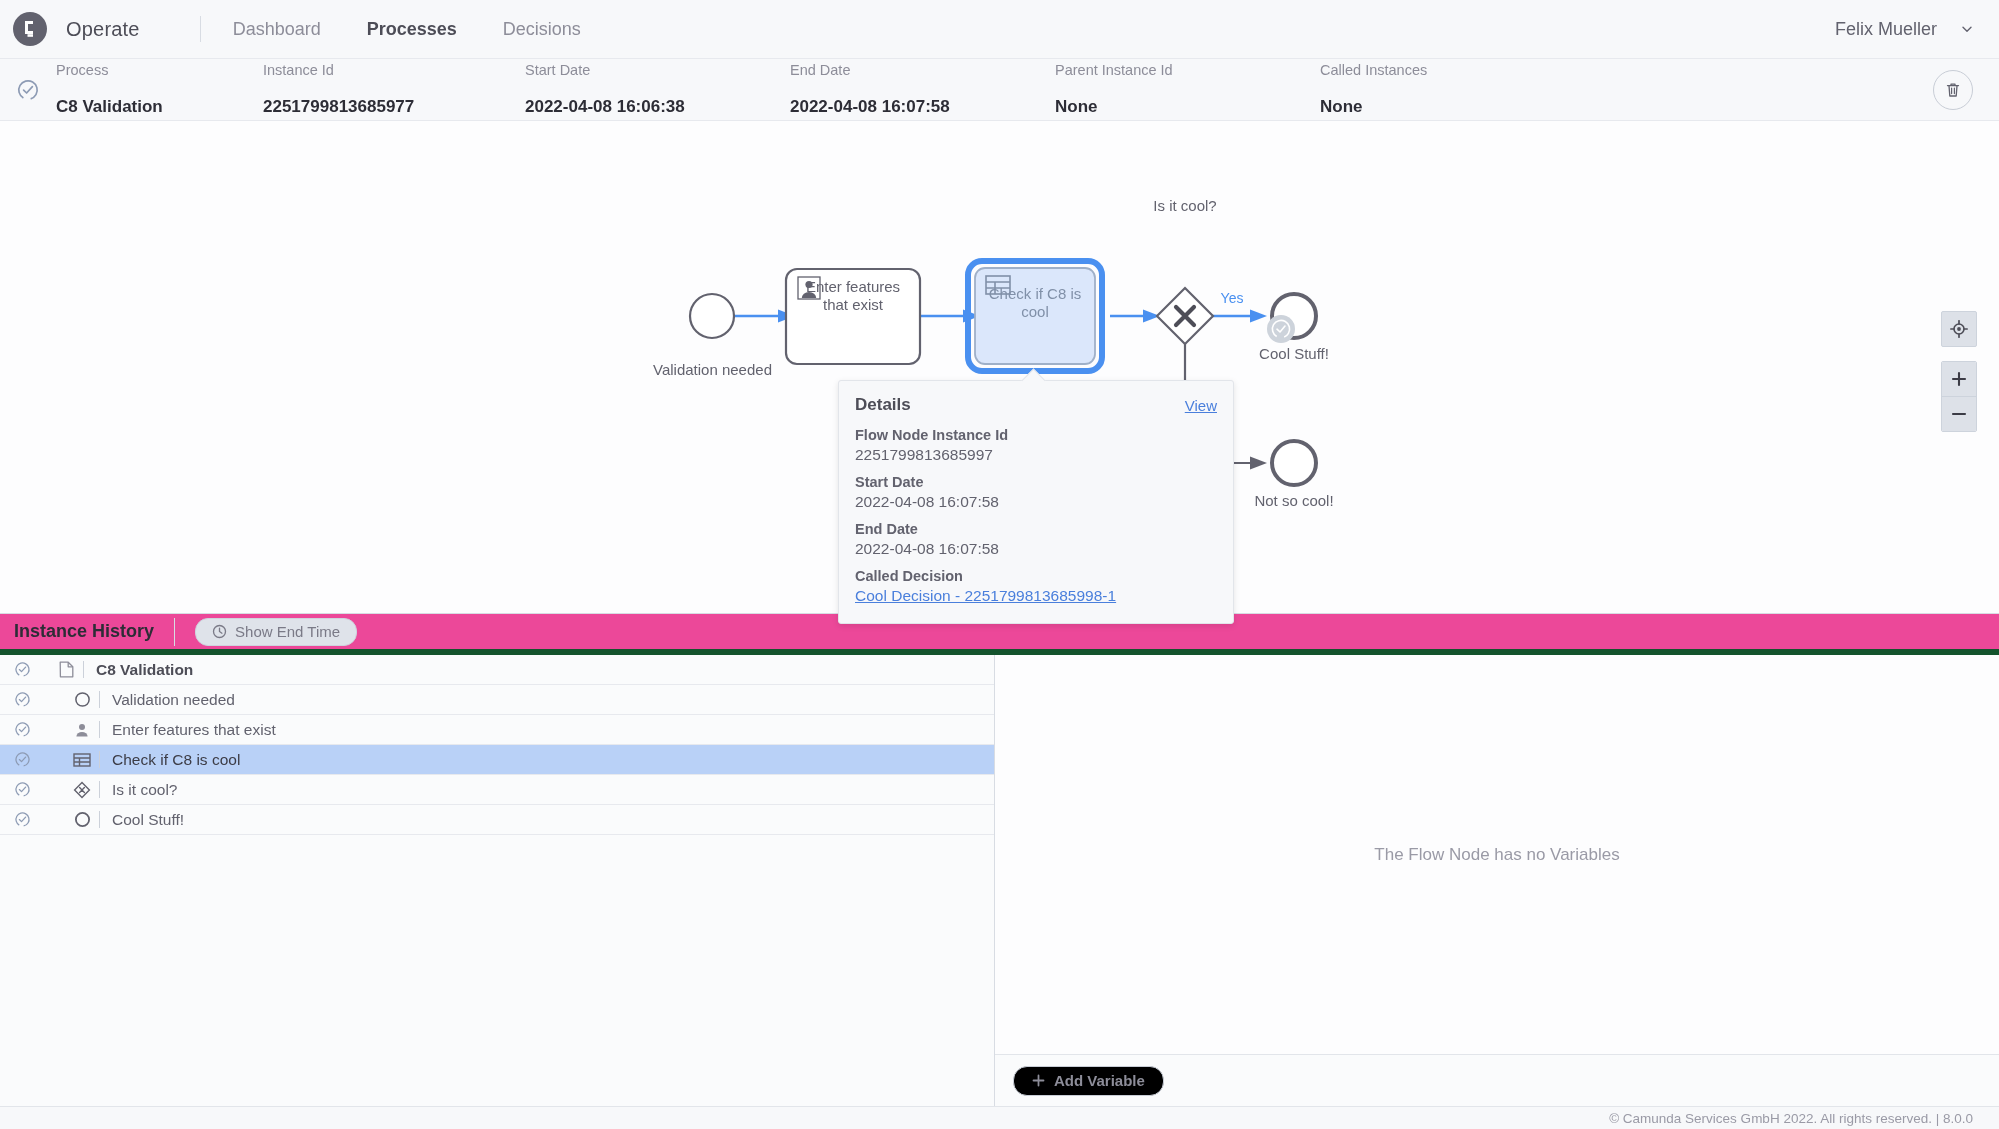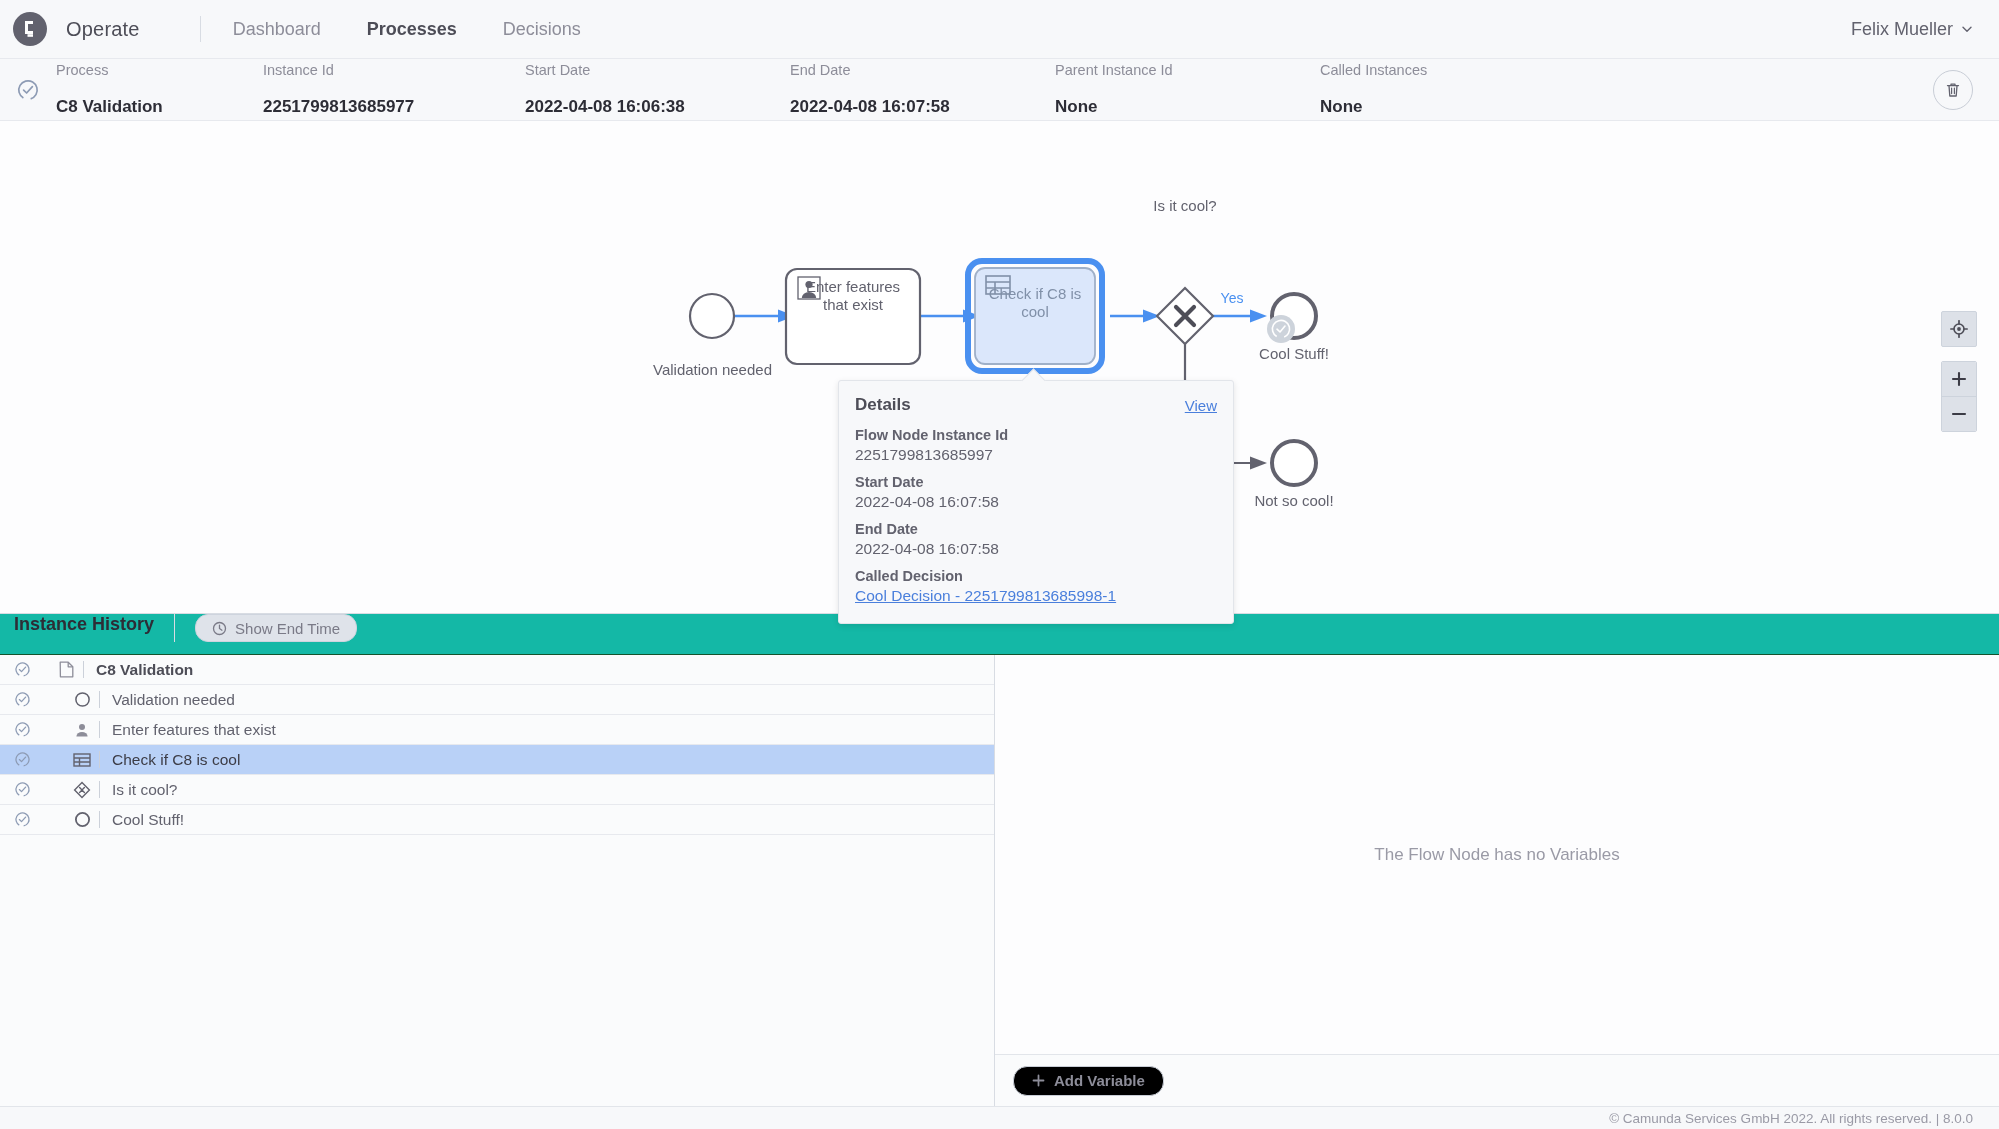--- a/index.html
+++ b/index.html
@@ -25,7 +25,7 @@
   .nav{display:flex;align-items:center;gap:46px;}
   .nav-item{font-size:18px;color:#8d8d99;cursor:pointer;white-space:nowrap;}
   .nav-item.active{color:#4d4d57;font-weight:bold;}
-  .user{margin-left:auto;margin-right:26px;display:flex;align-items:center;gap:8px;
+  .user{margin-left:auto;margin-right:26px;display:flex;align-items:center;gap:24px;
         font-size:18px;color:#62626e;cursor:pointer;}
   .chev{width:12px;height:12px;}
 

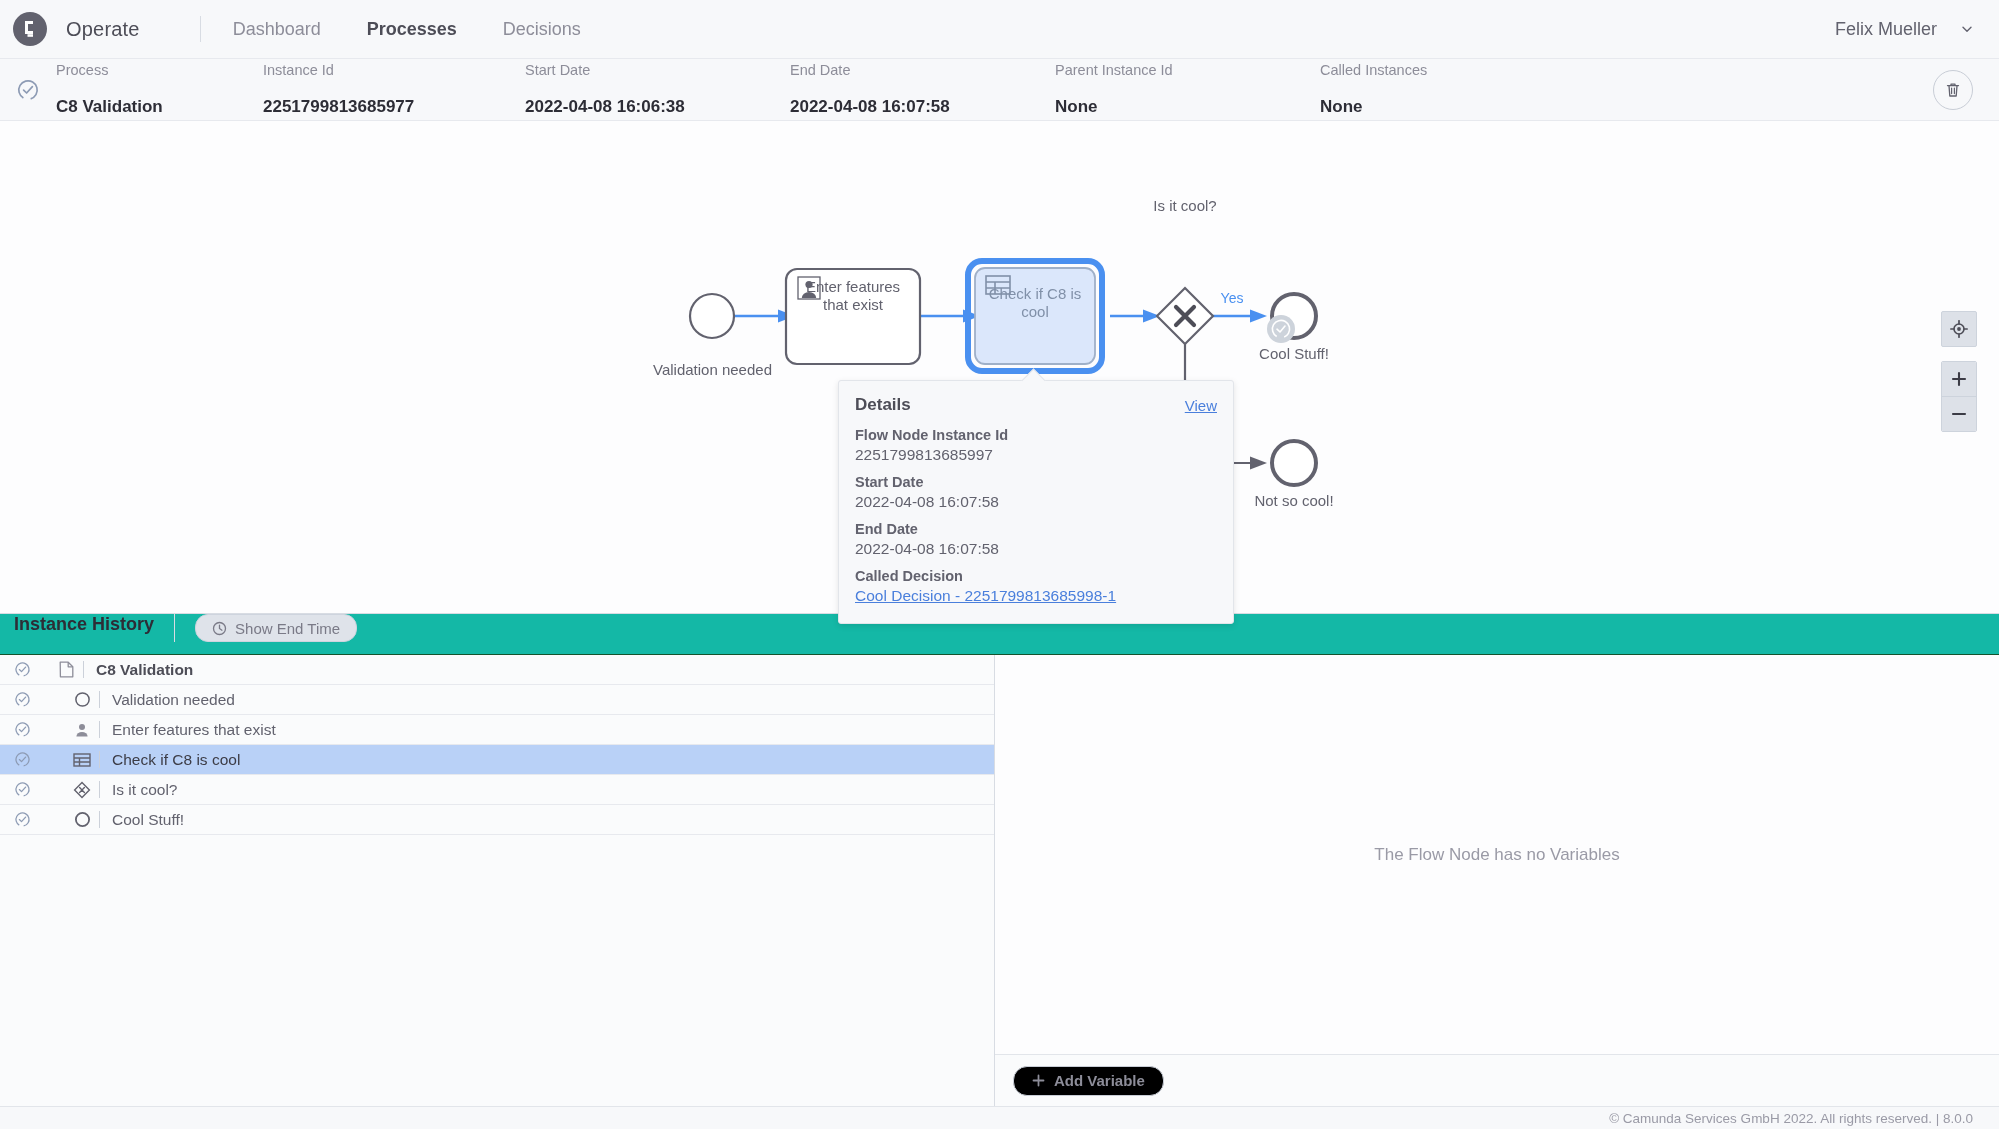--- a/index.html
+++ b/index.html
@@ -91,8 +91,8 @@
     background:#fafbfc;border-top:1px solid #d8dce3;box-sizing:border-box;
   }
   .hist-header{
-    height:41px;display:flex;align-items:flex-start;border-bottom:1px solid #14532d;
-    background:#14b8a6;box-sizing:border-box;
+    height:41px;display:flex;align-items:center;border-bottom:6px solid #14532d;
+    background:#ec4899;box-sizing:border-box;
   }
   .hist-title{font-size:18px;font-weight:bold;color:#2d2d36;margin-left:14px;}
   .hsep{width:1px;height:28px;background:#d8dce3;margin:0 20px;}

